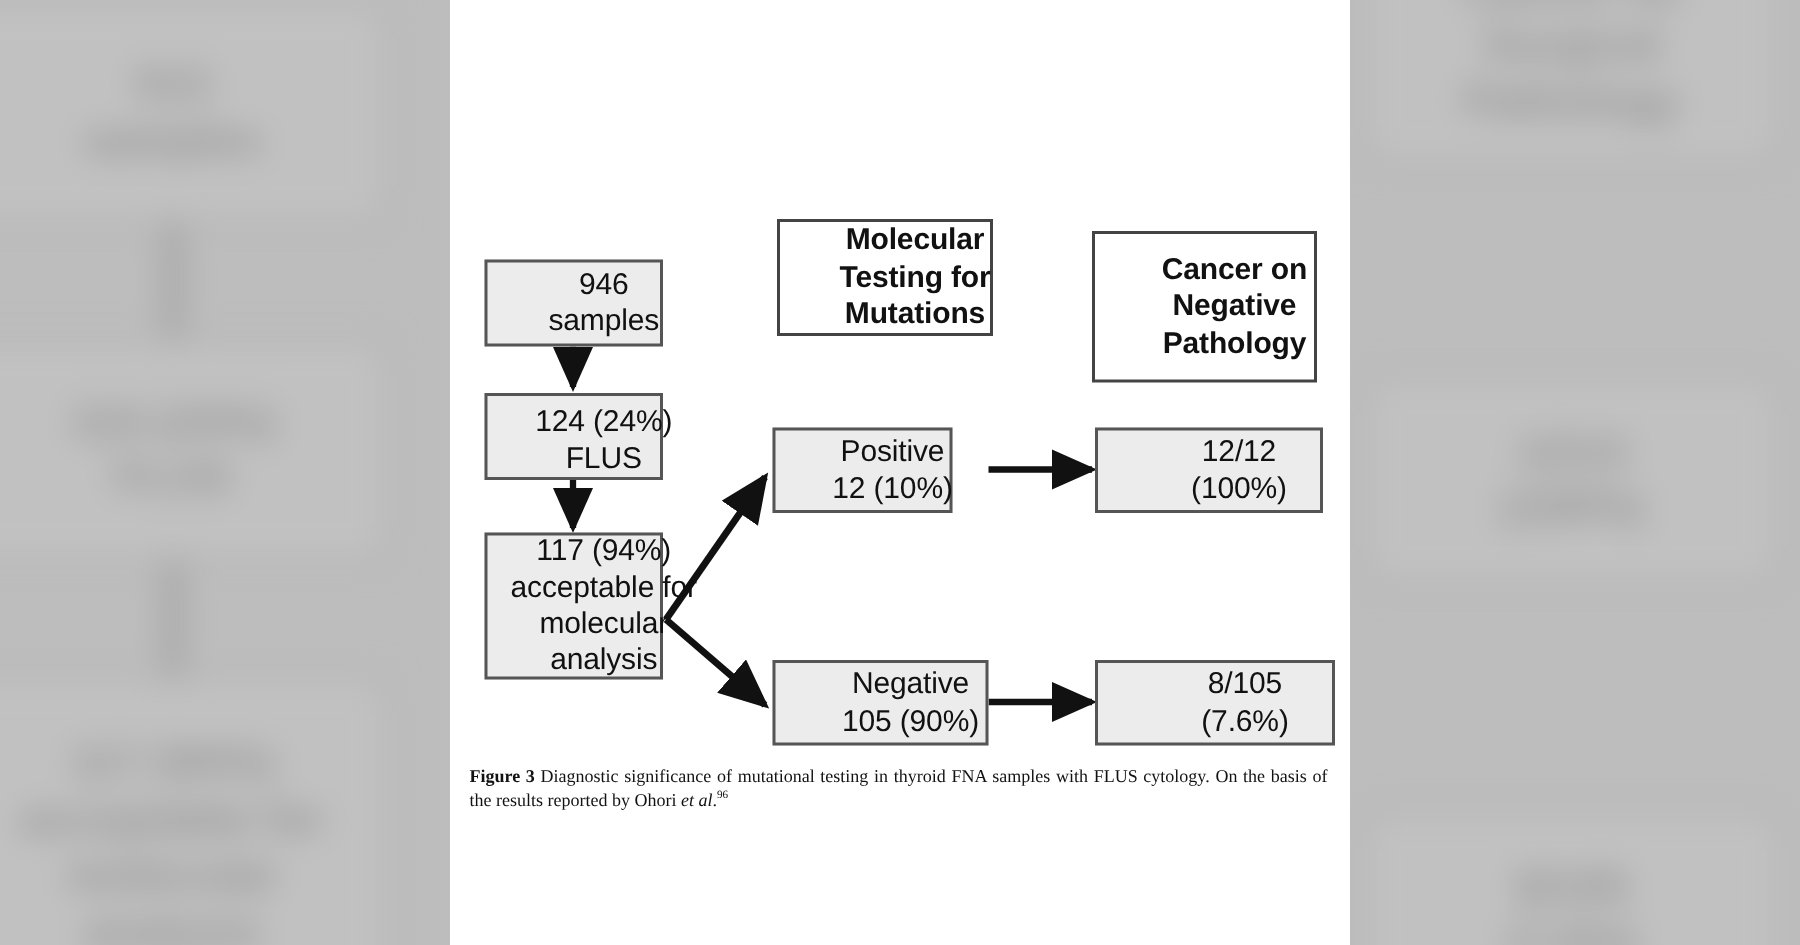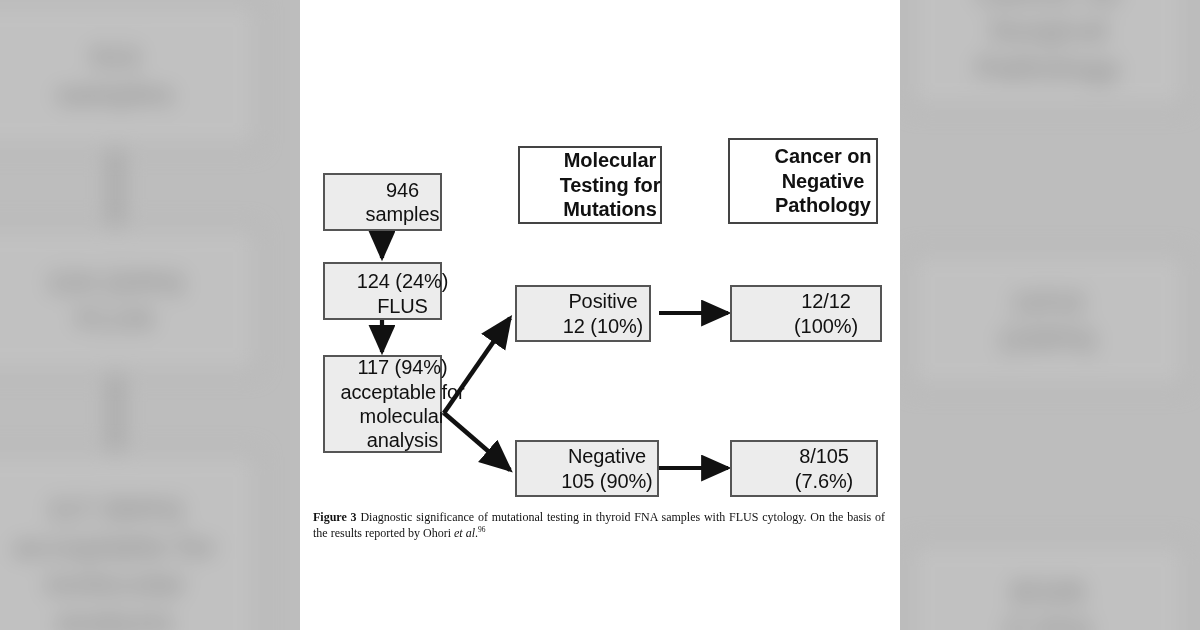--- a/index.html
+++ b/index.html
@@ -190,7 +190,7 @@
       <span class="ln">Mutations</span>
     </div>
 
-    <div class="node header" style="left:428px; top:138px; width:150px; height:86px;">
+    <div class="node header" style="left:428px; top:154px; width:150px; height:101px;">
       <span class="ln">Cancer on</span>
       <span class="ln">Negative</span>
       <span class="ln">Pathology</span>

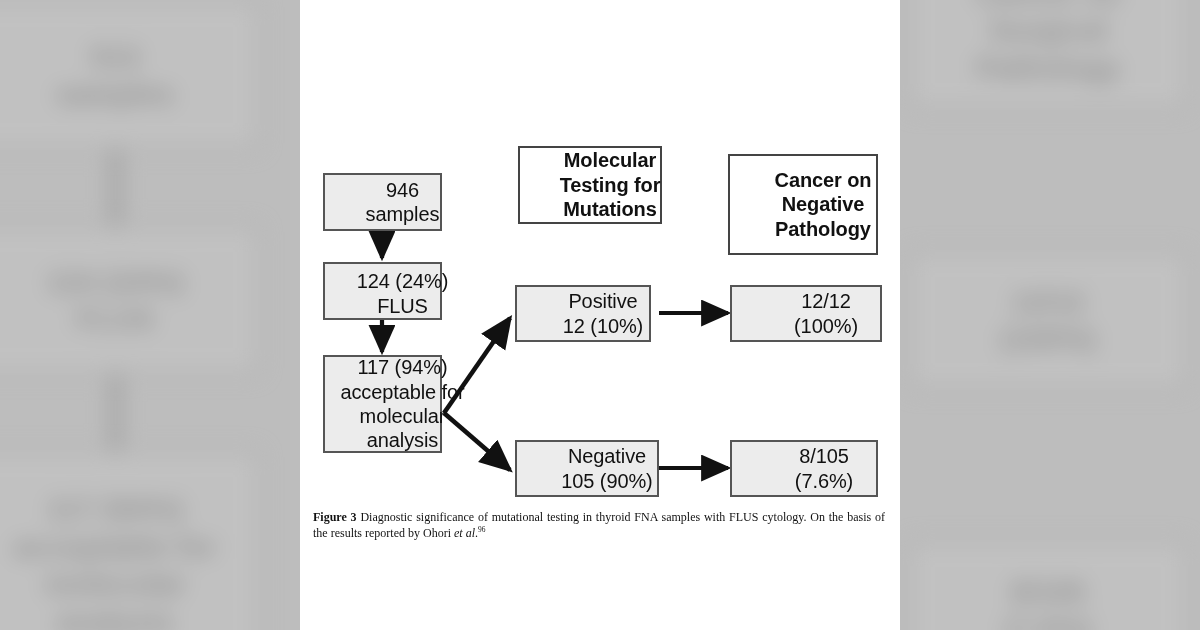--- a/index.html
+++ b/index.html
@@ -213,7 +213,7 @@
       <span class="ln">analysis</span>
     </div>
 
-    <div class="node" style="left:215px; top:285px; width:136px; height:57px;justify-content:center;">
+    <div class="node" style="left:215px; top:285px; width:120px; height:57px;justify-content:center;">
       <span class="ln">Positive</span>
       <span class="ln">12 (10%)</span>
     </div>

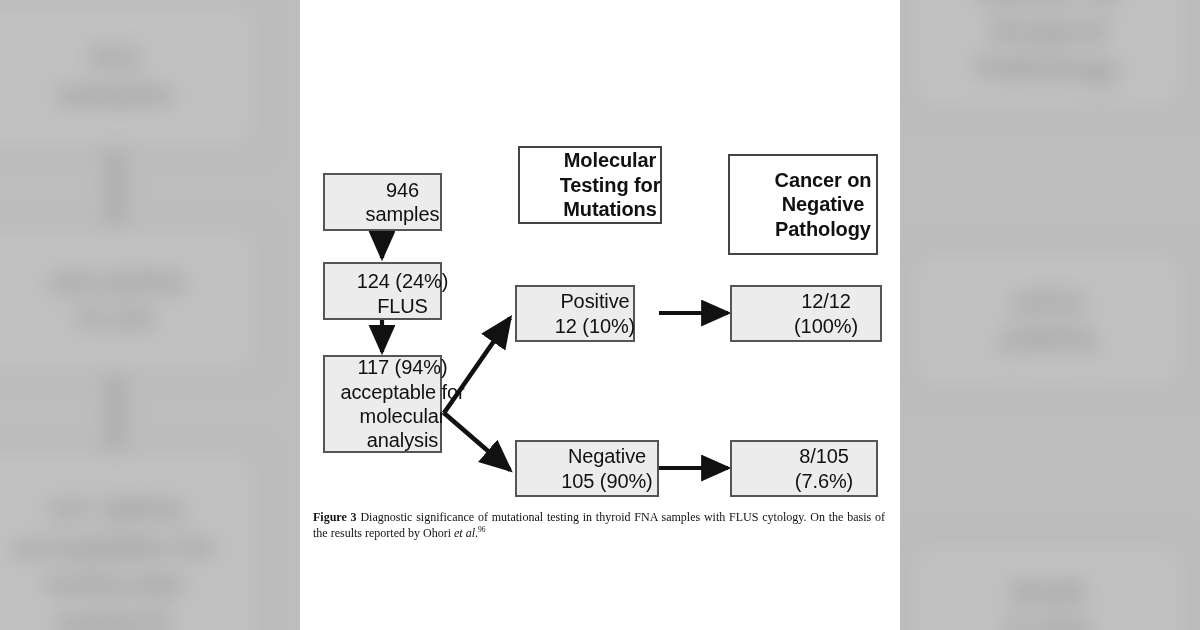--- a/index.html
+++ b/index.html
@@ -228,7 +228,7 @@
       <span class="ln">(100%)</span>
     </div>
 
-    <div class="node" style="left:430px; top:440px; width:148px; height:57px;">
+    <div class="node" style="left:430px; top:440px; width:160px; height:57px;">
       <span class="ln">8/105</span>
       <span class="ln">(7.6%)</span>
     </div>

